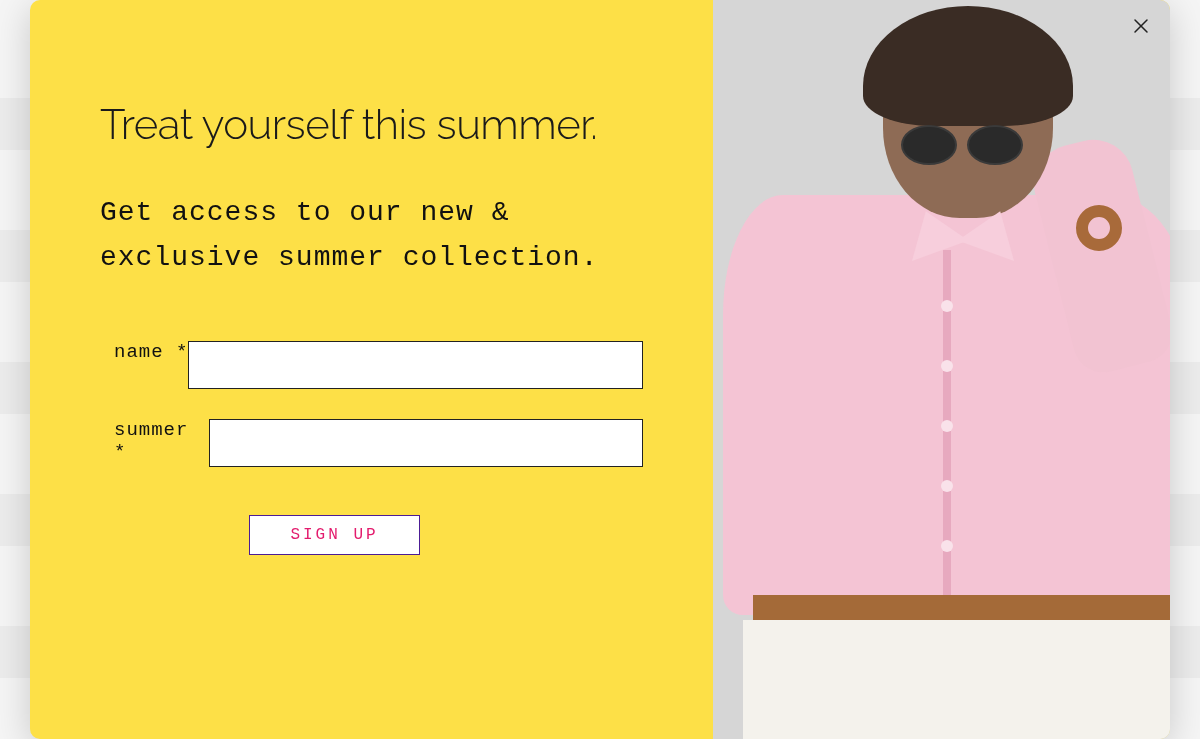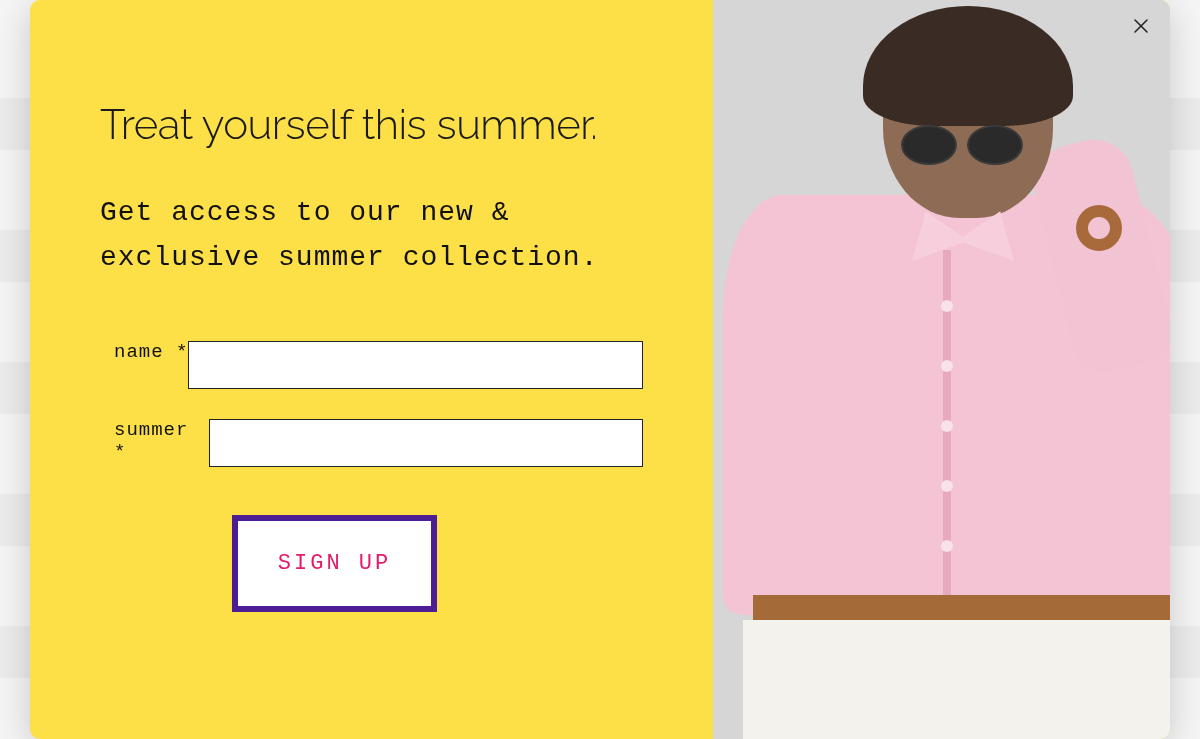--- a/index.html
+++ b/index.html
@@ -72,13 +72,13 @@
     }
     .signup-wrap { width:455px; display:flex; justify-content:center; margin-top:14px; padding-left:14px;}
     .signup-btn {
-      border: 6px solid #4c1d95;
+      border: 1px solid #4c1d95;
       color: #e31b6d;
       background: #fff;
       font-family: "Courier New",Courier,monospace;
-      font-size: 22px;
+      font-size: 16px;
       letter-spacing: 3px;
-      padding: 30px 40px;
+      padding: 10px 40px;
       cursor: pointer;
     }
     .right-pane {

